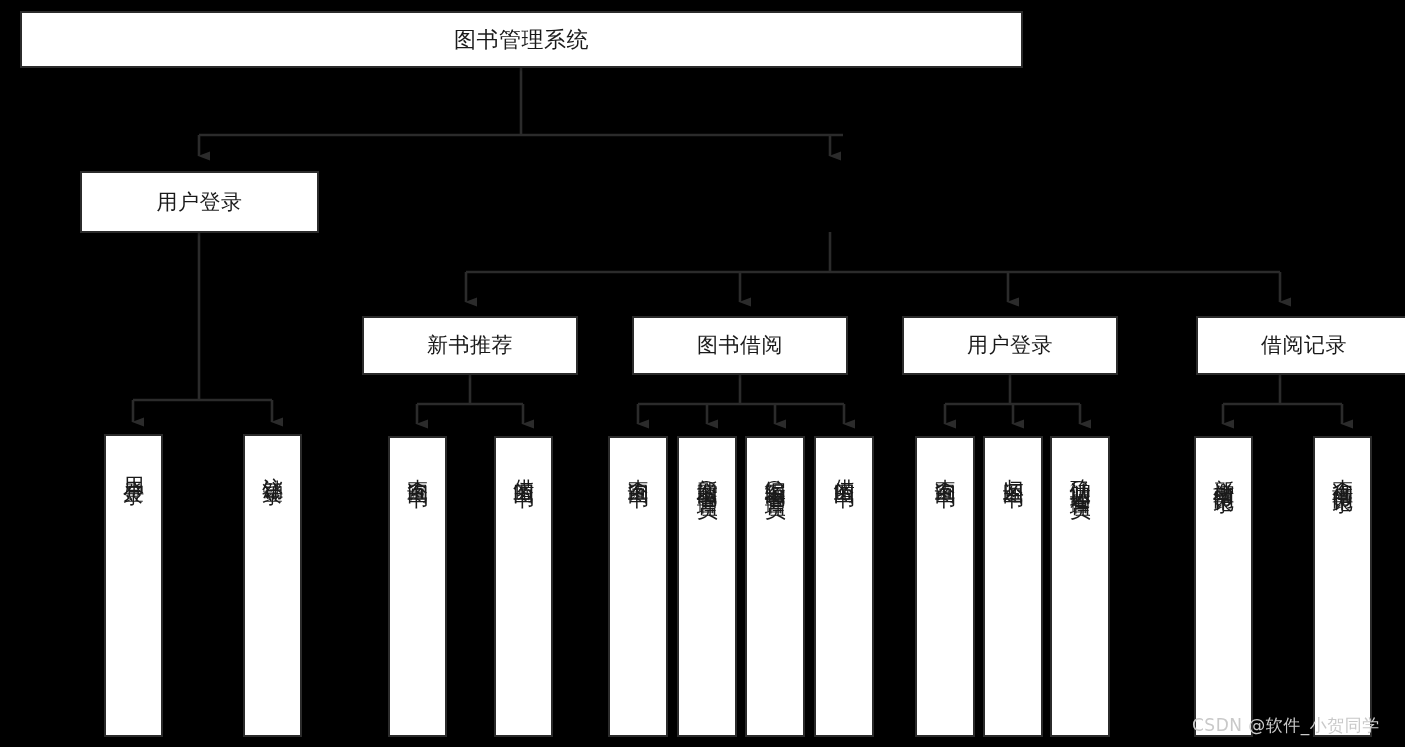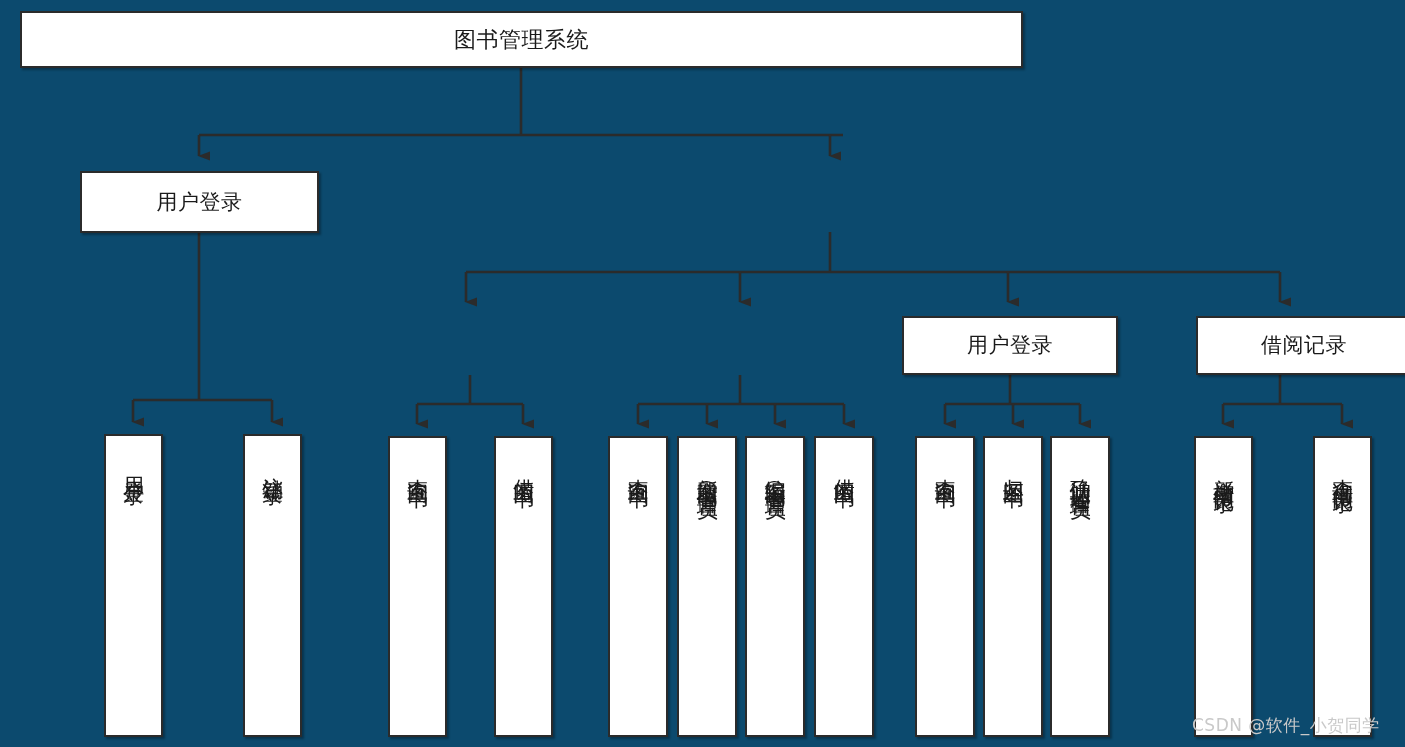--- a/index.html
+++ b/index.html
@@ -14,7 +14,7 @@
     position: relative;
     width: 1405px;
     height: 747px;
-    background: #0c4a6e;
+    background: #000000;
     overflow: hidden;
   }
   #edges {

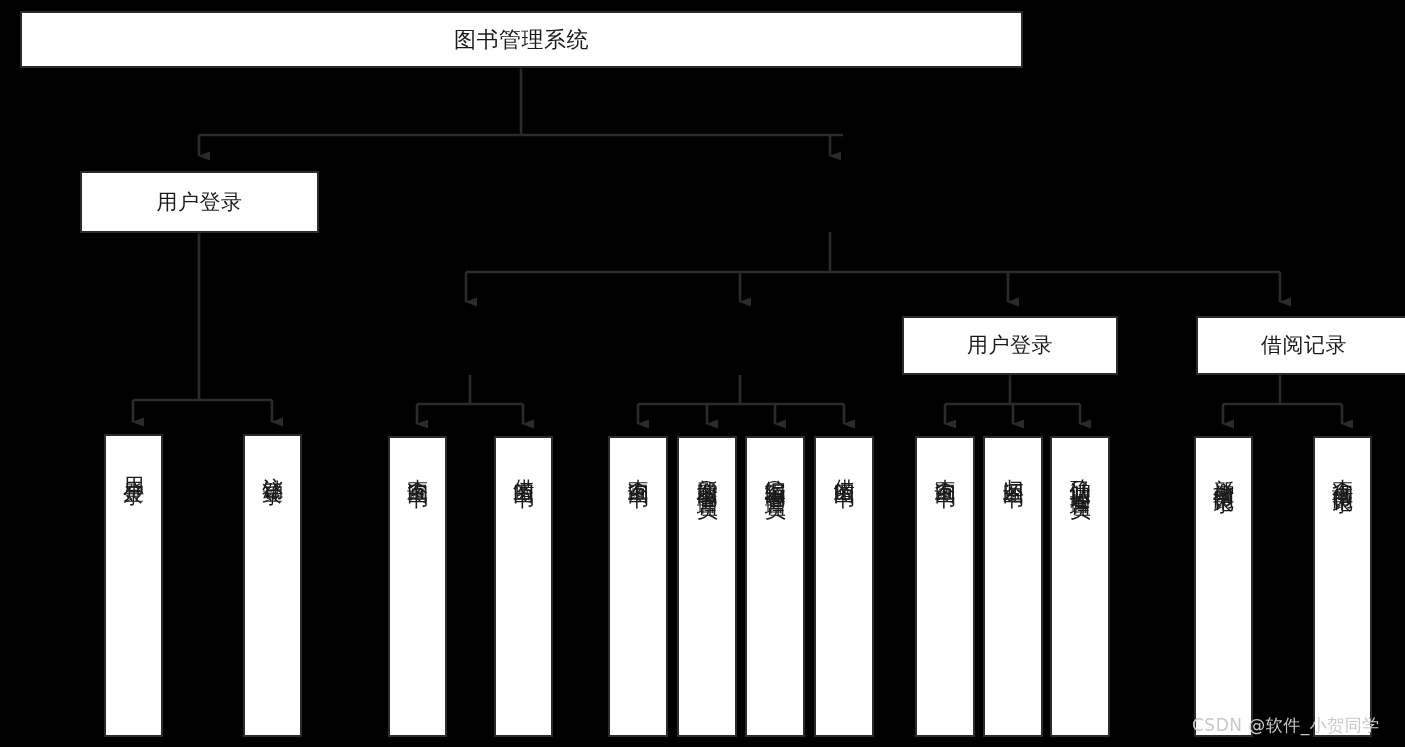--- a/index.html
+++ b/index.html
@@ -128,6 +128,9 @@
     <span class="label">用户登录</span>
   </div>
 
+  <div class="node horizontal" style="left:362px; top:316px; width:216px; height:59px;">
+    <span class="label">新书推荐</span>
+  </div>
   <div class="node horizontal" style="left:902px; top:316px; width:216px; height:59px;">
     <span class="label">用户登录</span>
   </div>

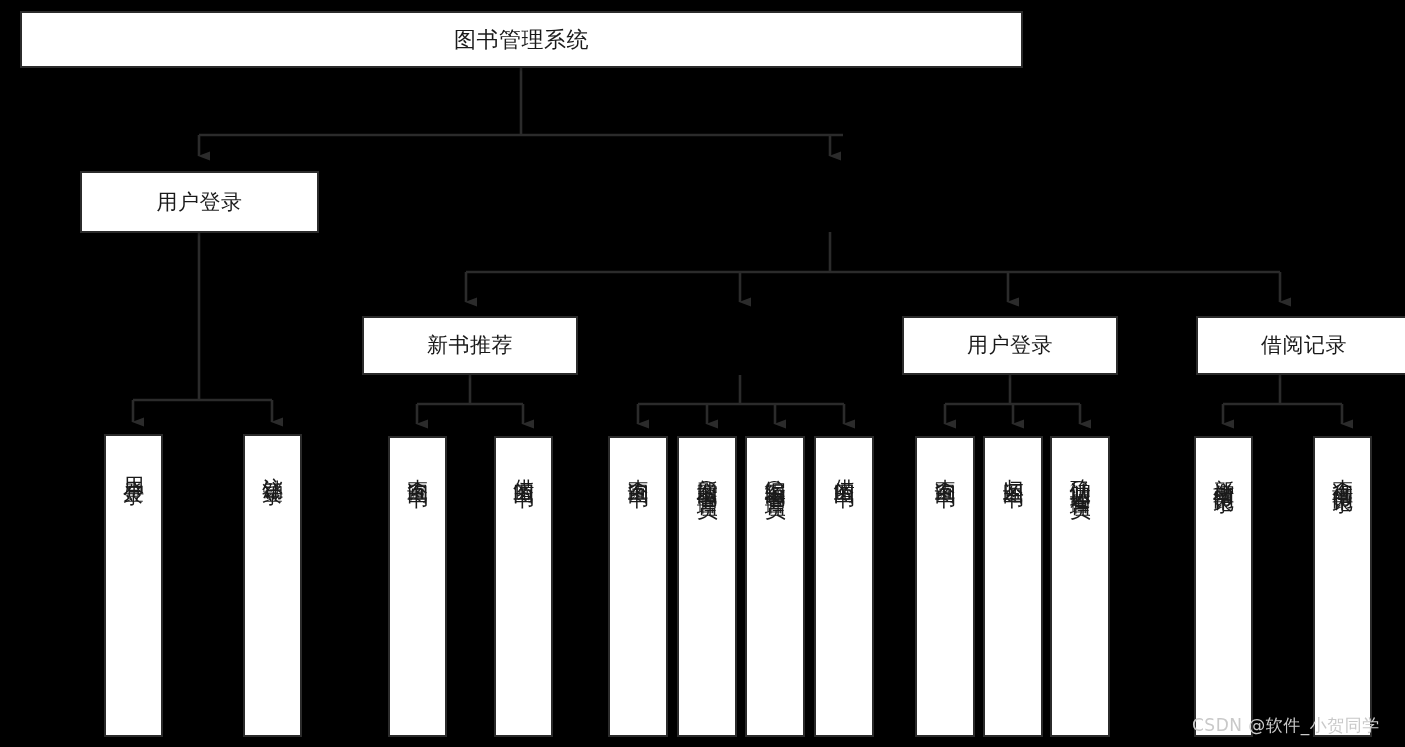--- a/index.html
+++ b/index.html
@@ -131,6 +131,9 @@
   <div class="node horizontal" style="left:362px; top:316px; width:216px; height:59px;">
     <span class="label">新书推荐</span>
   </div>
+  <div class="node horizontal" style="left:632px; top:316px; width:216px; height:59px;">
+    <span class="label">图书借阅</span>
+  </div>
   <div class="node horizontal" style="left:902px; top:316px; width:216px; height:59px;">
     <span class="label">用户登录</span>
   </div>

